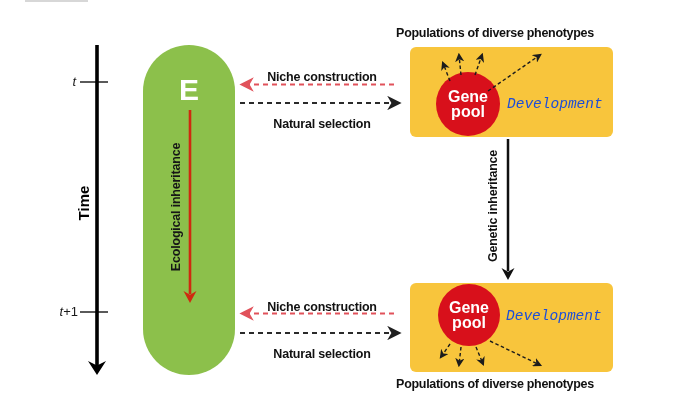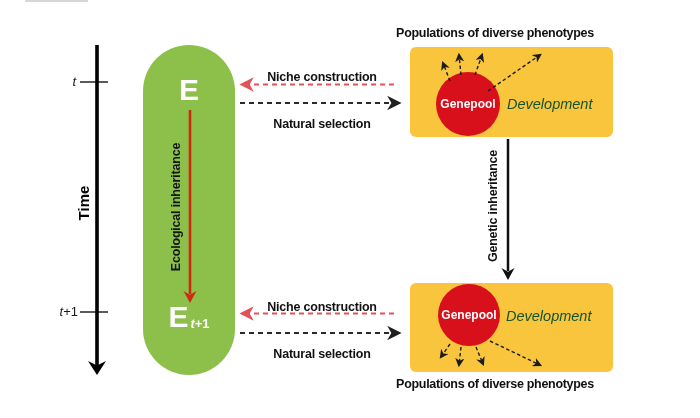--- a/index.html
+++ b/index.html
@@ -37,8 +37,8 @@
   .popbox.bottom{top:283px;height:89px;}
   .pop-cap{left:388px;width:214px;text-align:center;font-weight:bold;font-size:12.5px;letter-spacing:-0.3px;line-height:14px;color:#111;}
   .pop-cap.top{top:26px;} .pop-cap.bottom{top:377px;}
-  .genepool{border-radius:50%;background:var(--red-circle);display:flex;
-    align-items:center;justify-content:center;color:#fff;font-weight:bold;font-size:12px;line-height:15px;text-align:center;}
+  .genepool{border-radius:50%;background:var(--red-circle);display:flex;flex-direction:column;
+    align-items:center;justify-content:center;color:#fff;font-weight:bold;font-size:16px;line-height:15px;text-align:center;}
   .genepool.top{left:436px;top:72px;width:64px;height:64px;}
   .genepool.bottom{left:438px;top:284px;width:62px;height:62px;}
   .dev{font-style:italic;font-size:14.5px;color:#14532d;line-height:16px;}

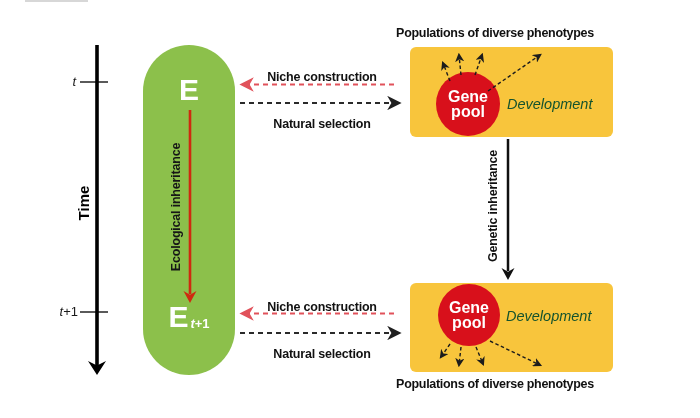--- a/index.html
+++ b/index.html
@@ -41,7 +41,7 @@
     align-items:center;justify-content:center;color:#fff;font-weight:bold;font-size:16px;line-height:15px;text-align:center;}
   .genepool.top{left:436px;top:72px;width:64px;height:64px;}
   .genepool.bottom{left:438px;top:284px;width:62px;height:62px;}
-  .dev{font-style:italic;font-size:14.5px;color:#14532d;line-height:16px;}
+  .dev{font-style:italic;font-size:14.5px;color:#1d4ed8;line-height:16px;font-family:Liberation Mono, monospace;}
   .dev.top{left:507px;top:96px;} .dev.bottom{left:506px;top:308px;}
   svg.overlay{position:absolute;left:0;top:0;pointer-events:none;}
   .ln-axis{stroke:#000;stroke-width:3.6px;}

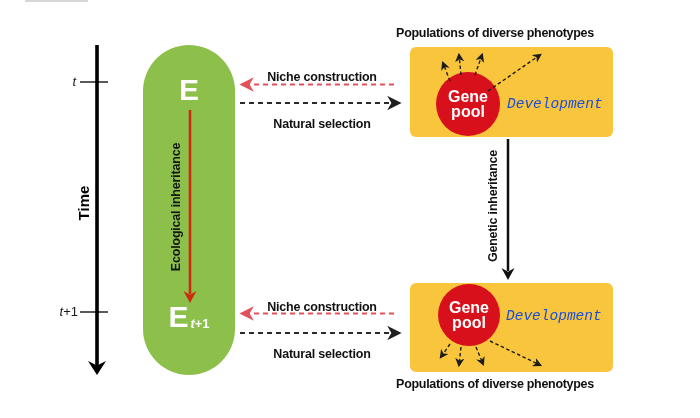--- a/index.html
+++ b/index.html
@@ -61,7 +61,6 @@
 
   <div class="abs pill"></div>
   <div class="abs e-top">E</div>
-  <div class="abs e-bottom"><span>E</span><span class="e-sub"><span class="var">t</span><span>+1</span></span></div>
   <div class="abs rot eco-label">Ecological inheritance</div>
 
   <div class="abs rot time-label">Time</div>

